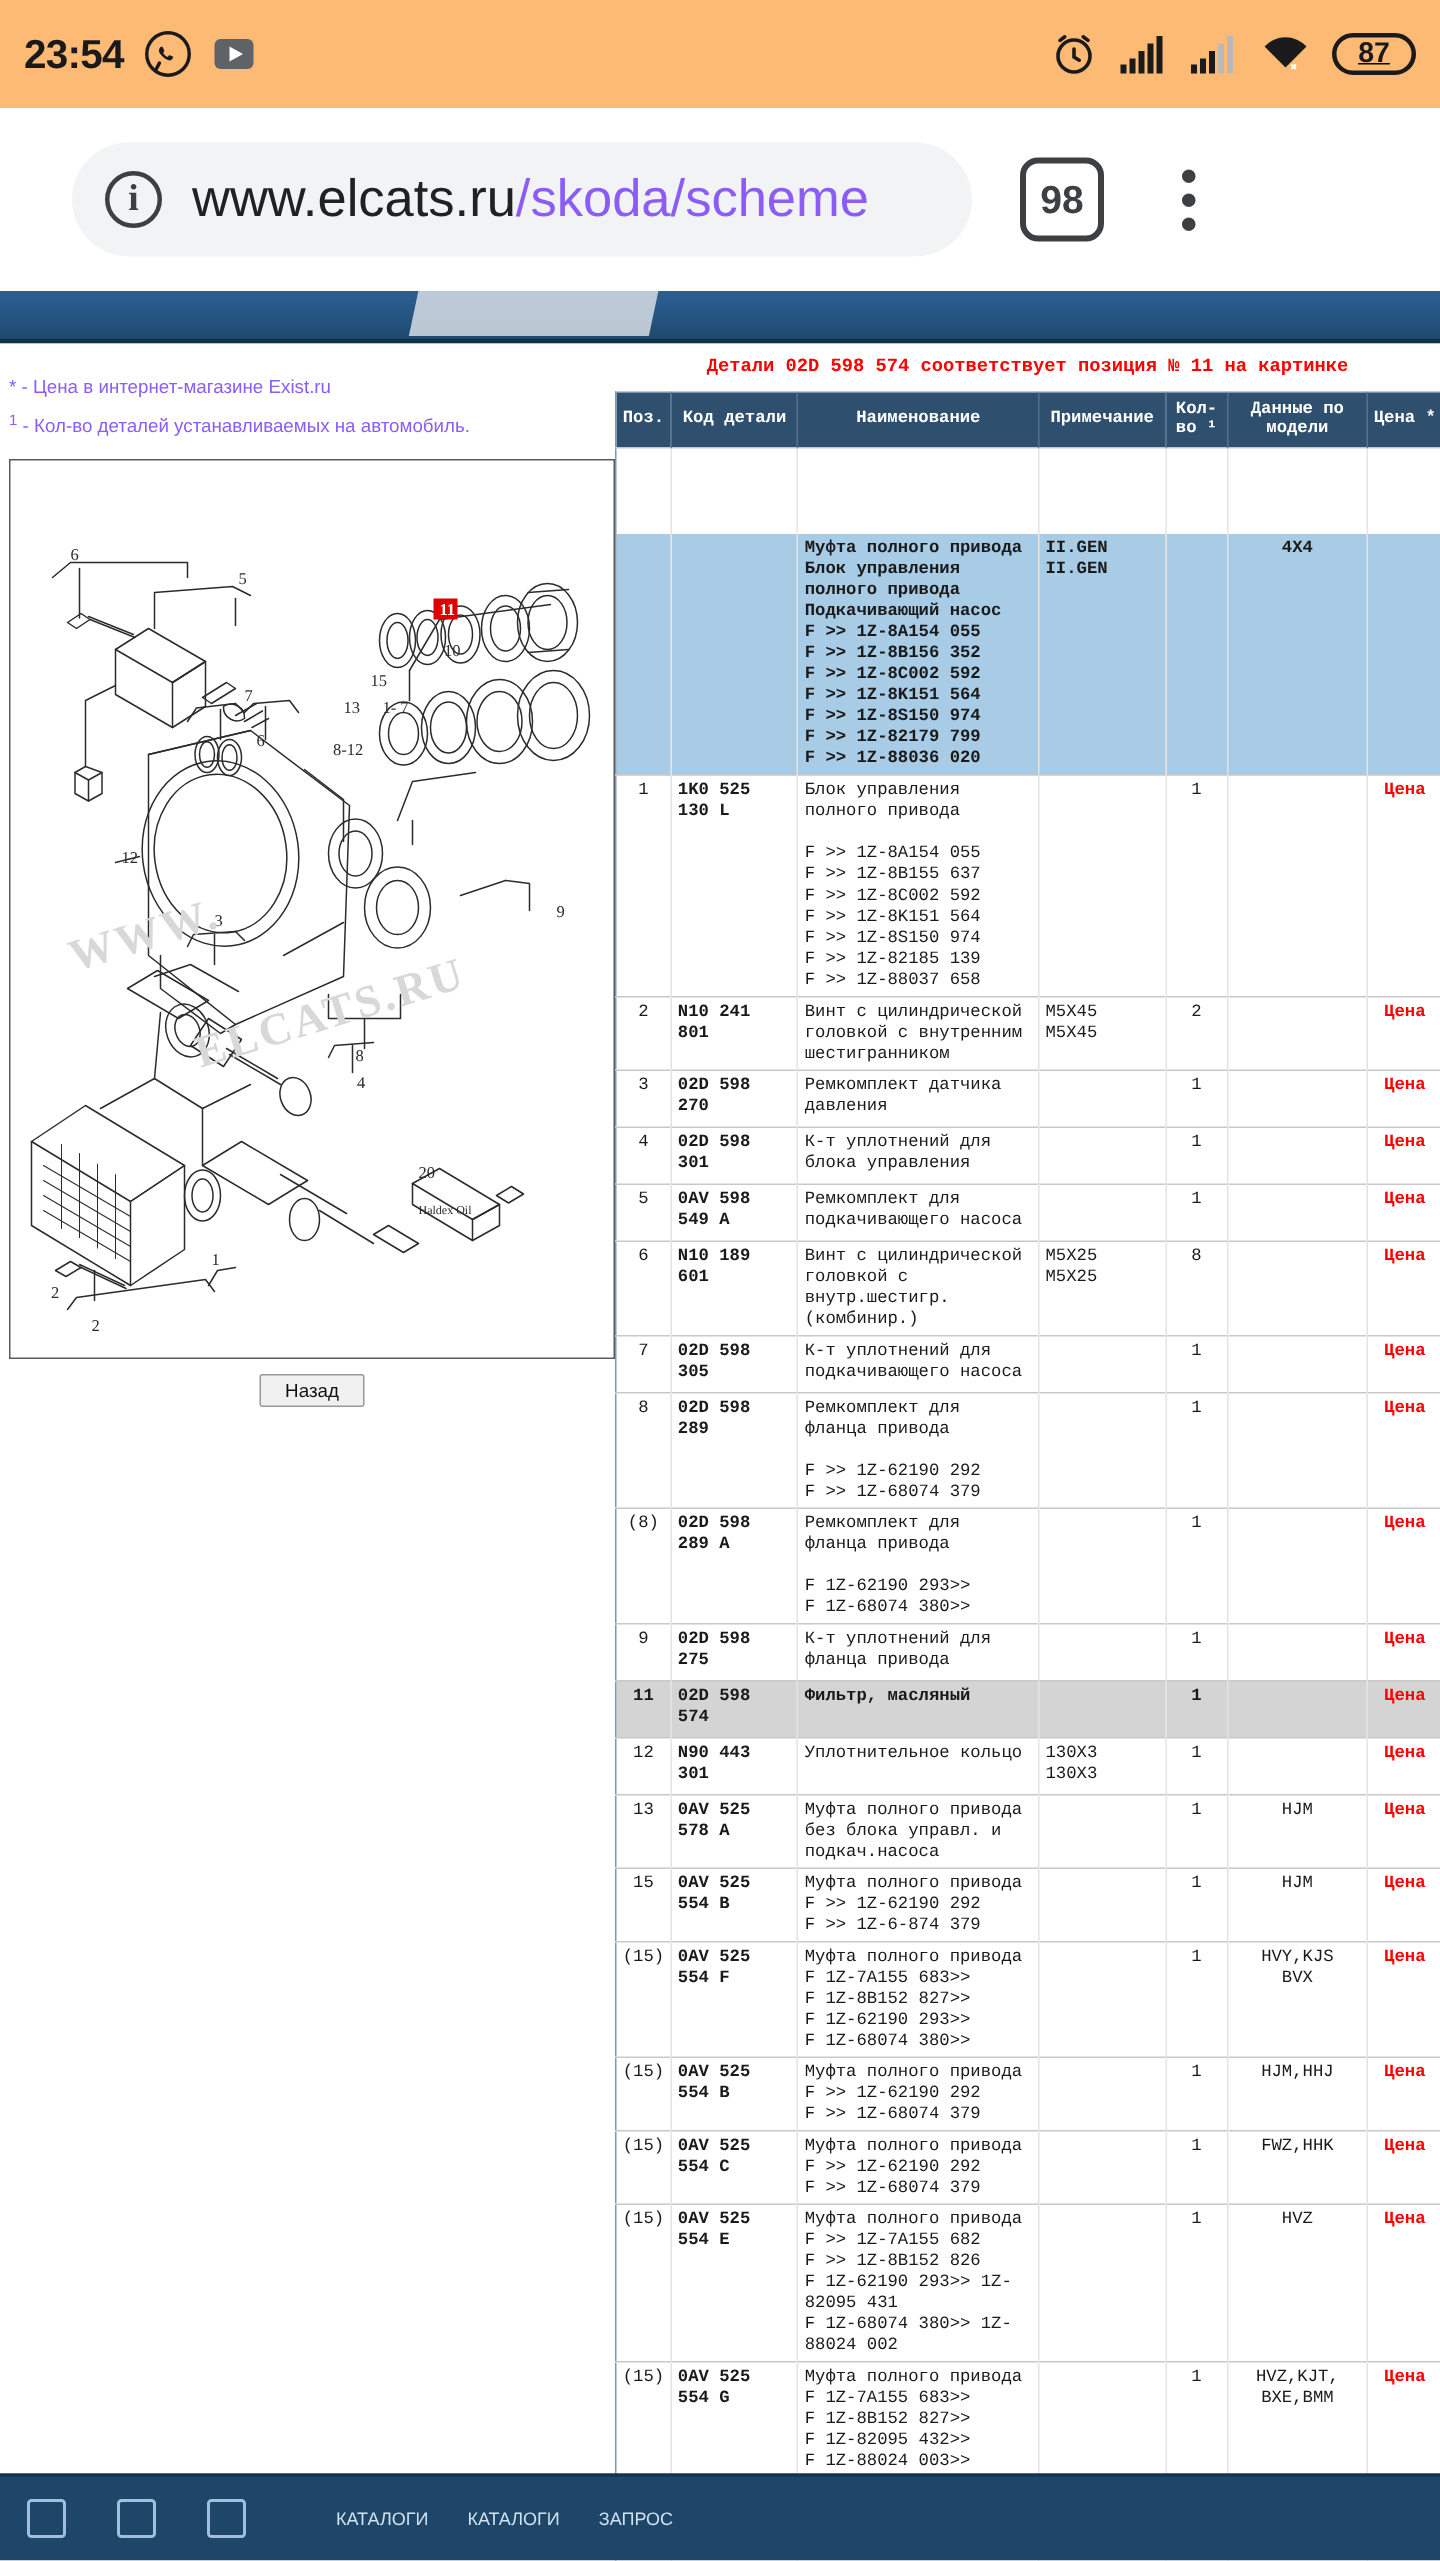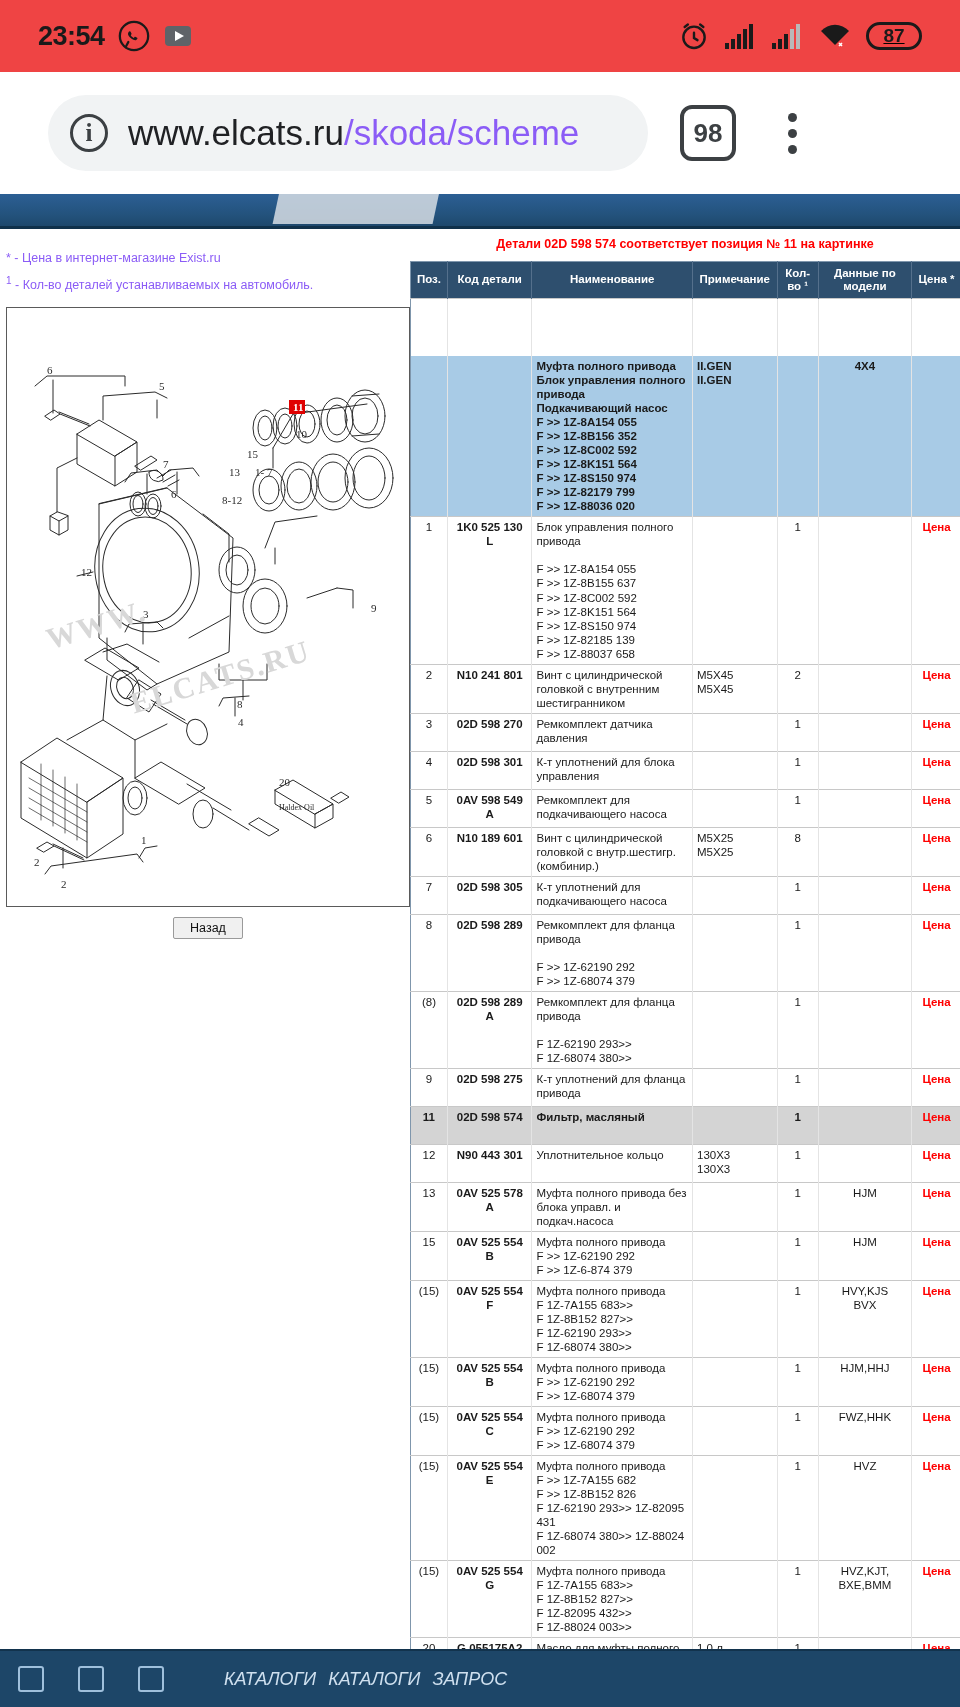--- a/index.html
+++ b/index.html
@@ -15,8 +15,8 @@
   .statusbar {
     height: 72px; width: 100%;
     display: flex; align-items: center;
-    padding: 0 38px;
-    background: #ef4444;
+    padding: 0 16px;
+    background: #fdba74;
   }
   .sb-left { display: flex; align-items: center; gap: 12px; }
   .sb-clock { font-size: 27px; font-weight: bold; color: #1a1a1a; letter-spacing: -0.5px; }

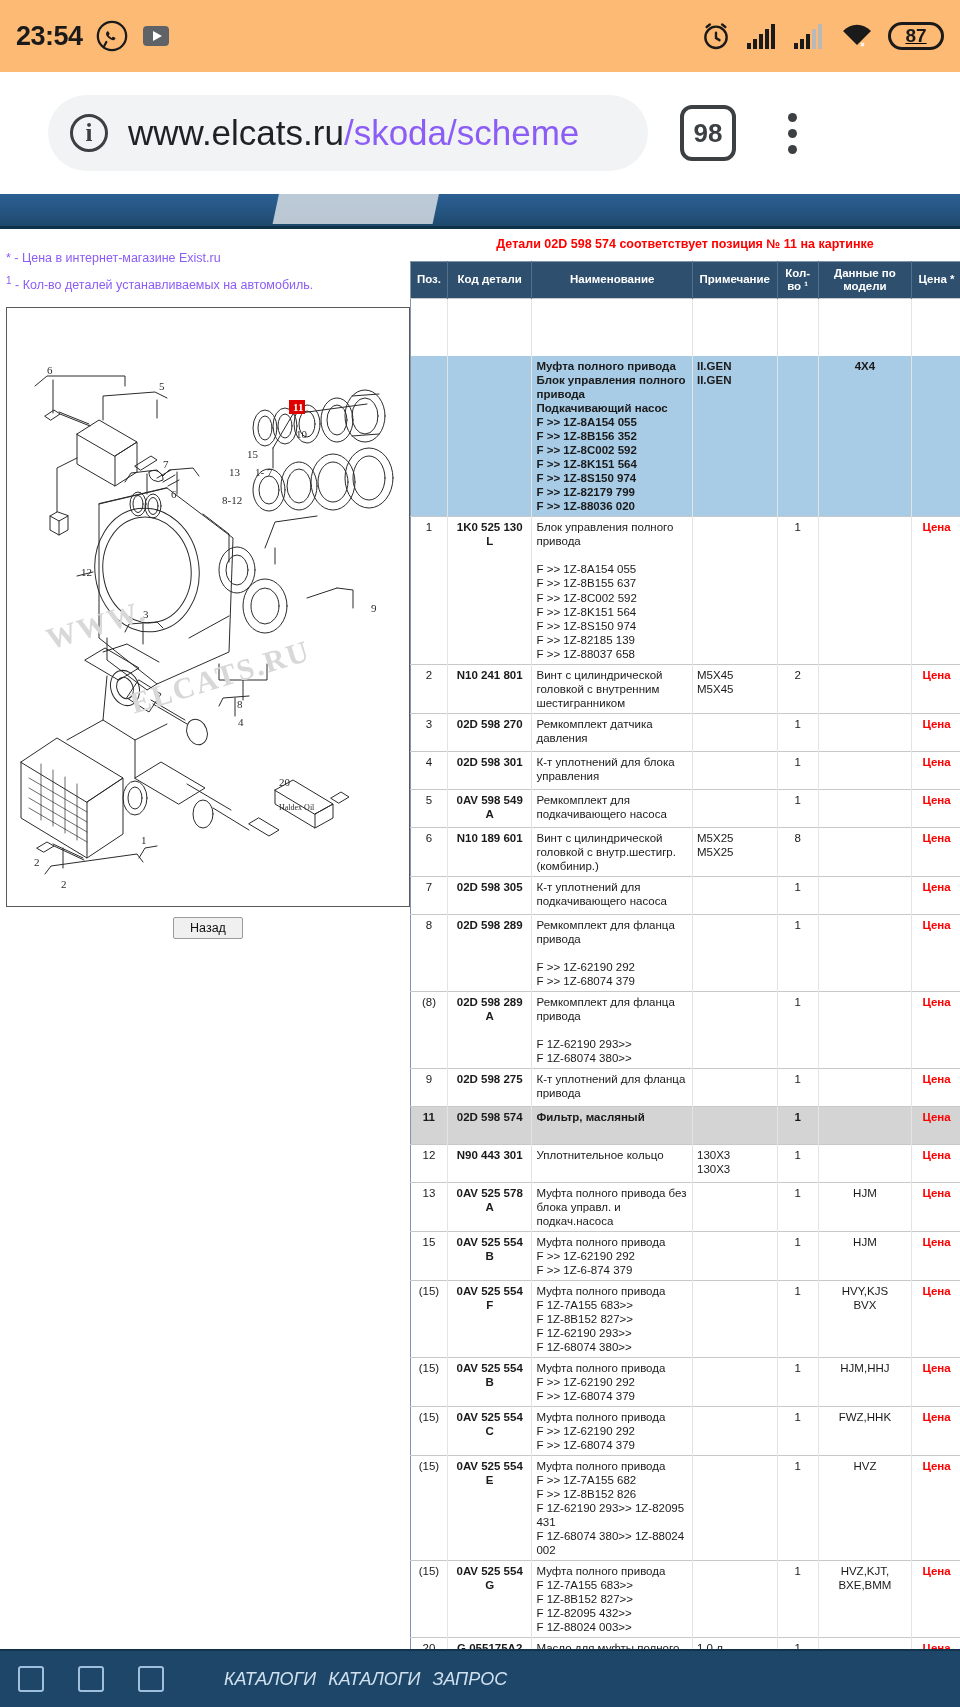--- a/index.html
+++ b/index.html
@@ -132,7 +132,7 @@
 
   
   .rightcol {
-    position: absolute; left: 410px; top: 0; width: 550px; height: 1420px;
+    position: absolute; left: 410px; top: 0; width: 550px; height: 1420px; font-family: Liberation Mono, monospace;
   }
   .redline {
     color: #ff0000; font-weight: bold; font-size: 12.5px;

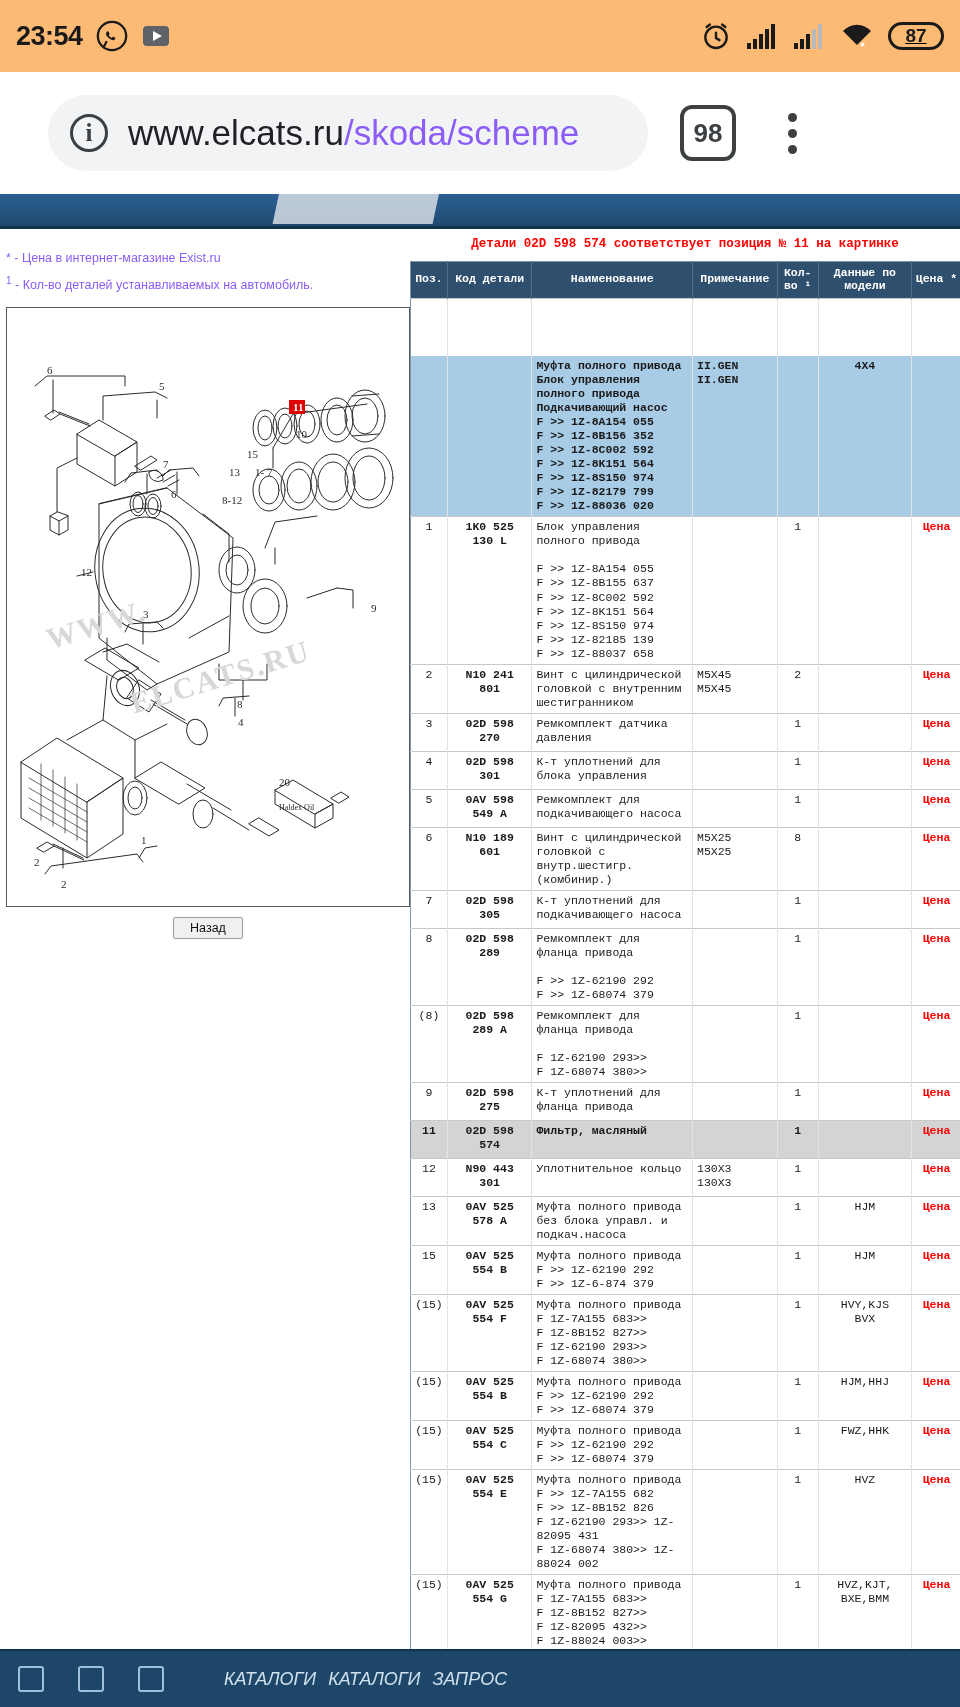--- a/index.html
+++ b/index.html
@@ -169,7 +169,7 @@
   }
   table.parts td:last-child { border-right: none; }
   .c-pos   { width: 34px;  text-align: center; }
-  .c-code  { width: 78px;  text-align: center; font-weight: bold; }
+  .c-code  { width: 78px;  font-weight: bold; }
   .c-name  { width: 148px; text-align: left; }
   .c-note  { width: 78px;  text-align: left; }
   .c-qty   { width: 38px;  text-align: center; }

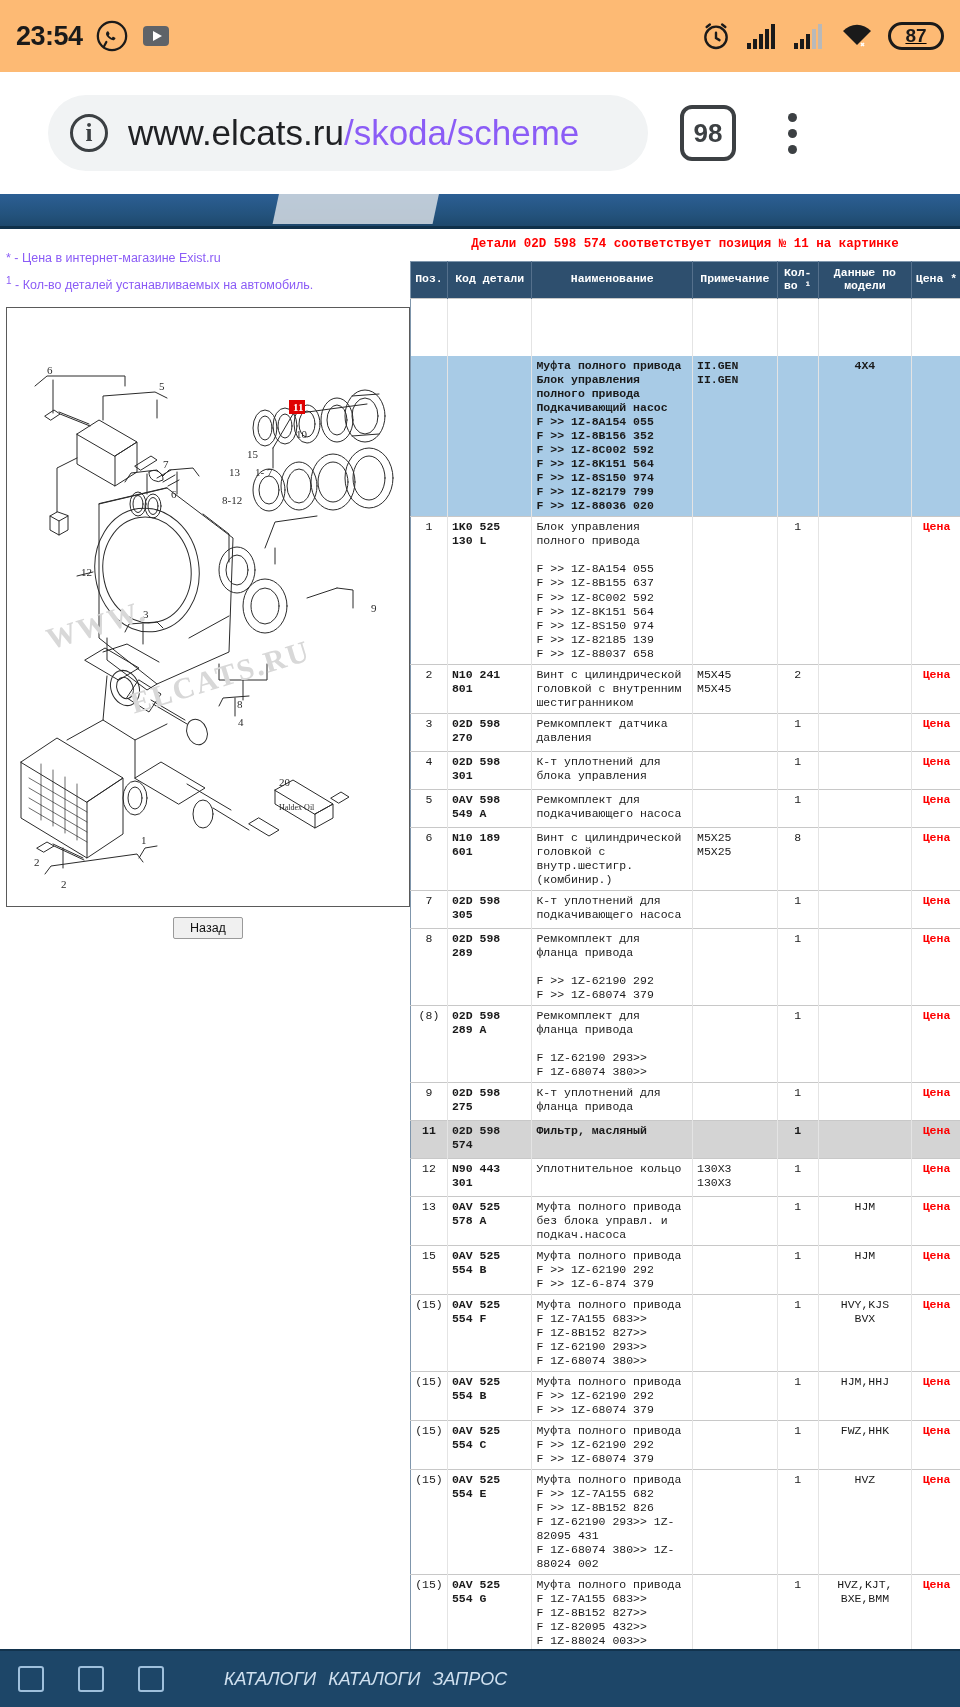--- a/index.html
+++ b/index.html
@@ -191,7 +191,7 @@
   }
   .bb-icons { display: flex; gap: 34px; align-items: center; }
   .bb-sq { width: 26px; height: 26px; border: 2px solid #9fc0dc; border-radius: 3px; }
-  .bb-links { margin-left: 60px; display: flex; gap: 12px; color: #cfe0ef; font-size: 18px; font-style: italic; }
+  .bb-links { margin-left: 60px; display: flex; gap: 26px; color: #cfe0ef; font-size: 12px; }
 </style>
 </head>
 <body>

